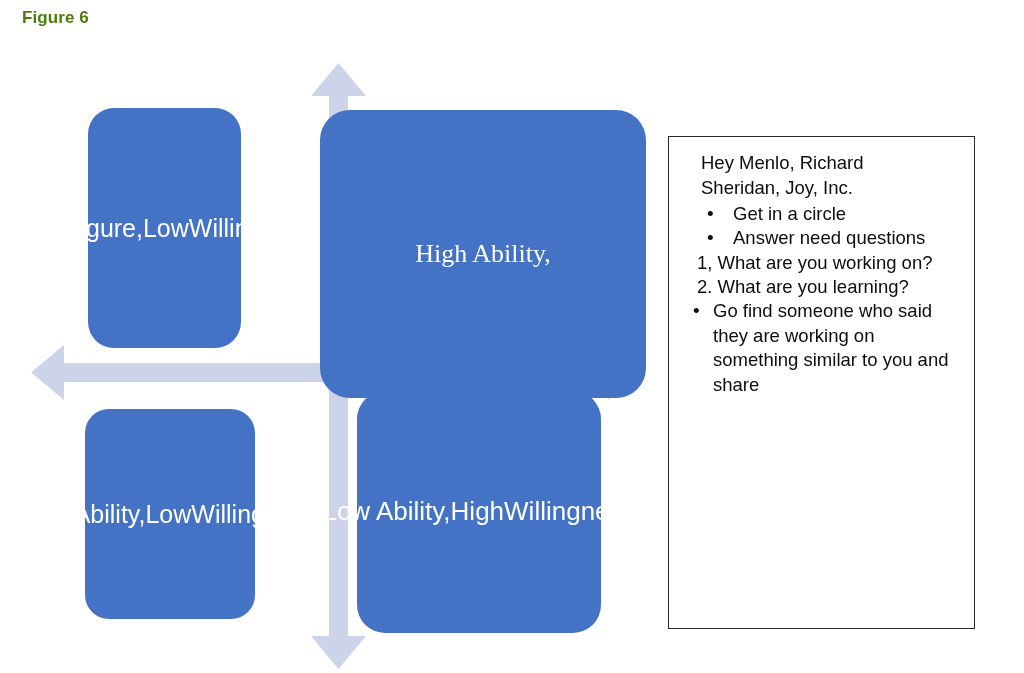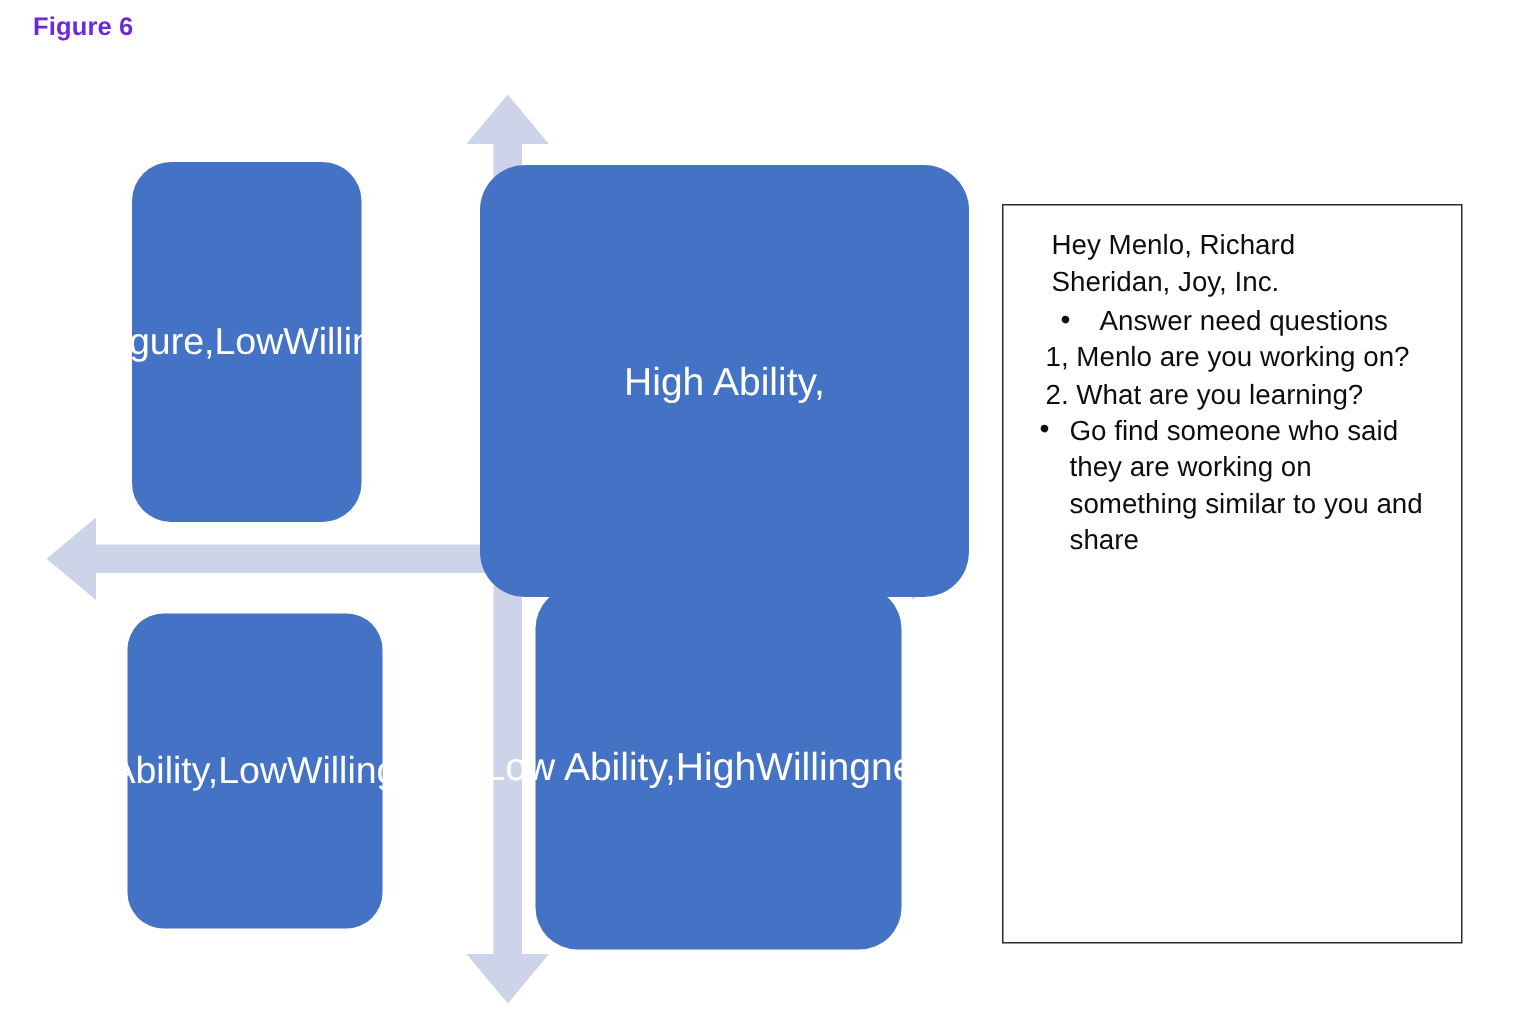--- a/index.html
+++ b/index.html
@@ -27,7 +27,7 @@
     top: 8px;
     font-size: 17px;
     font-weight: bold;
-    color: #6d28d9;
+    color: #4d7c0f;
     letter-spacing: 0.1px;
     white-space: nowrap;
   }

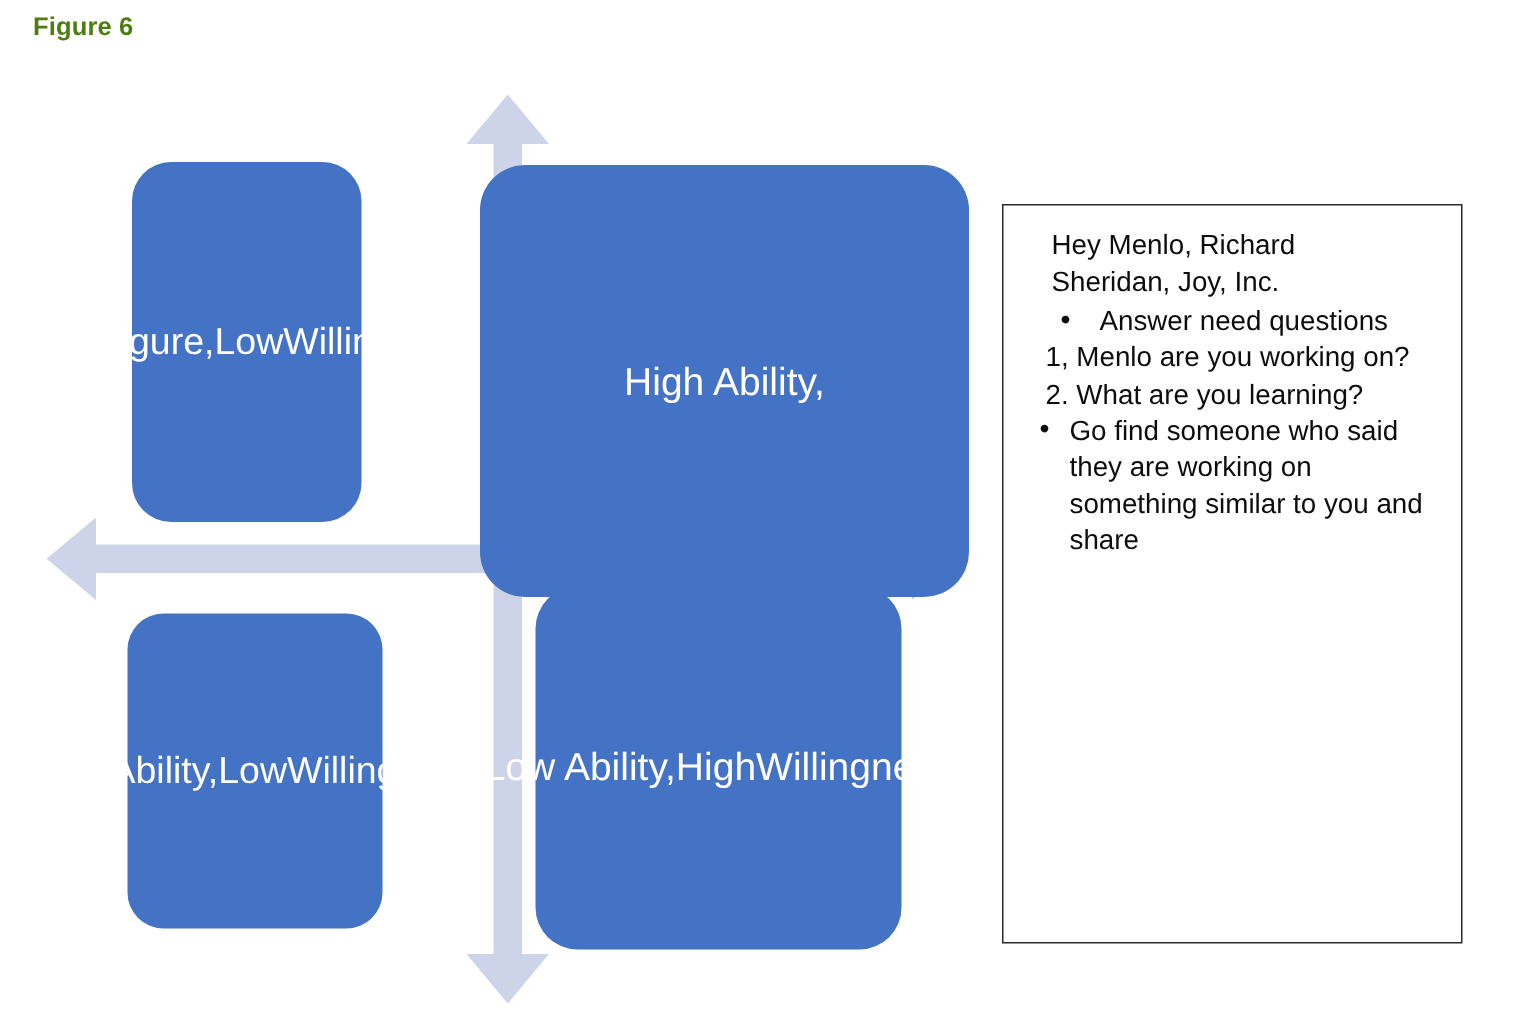--- a/index.html
+++ b/index.html
@@ -200,6 +200,7 @@
     <div class="note-head">Sheridan, Joy, Inc.</div>
 
     <ul class="note-bullets">
+      <li>Get in a circle</li>
       <li>Answer need questions</li>
     </ul>
 

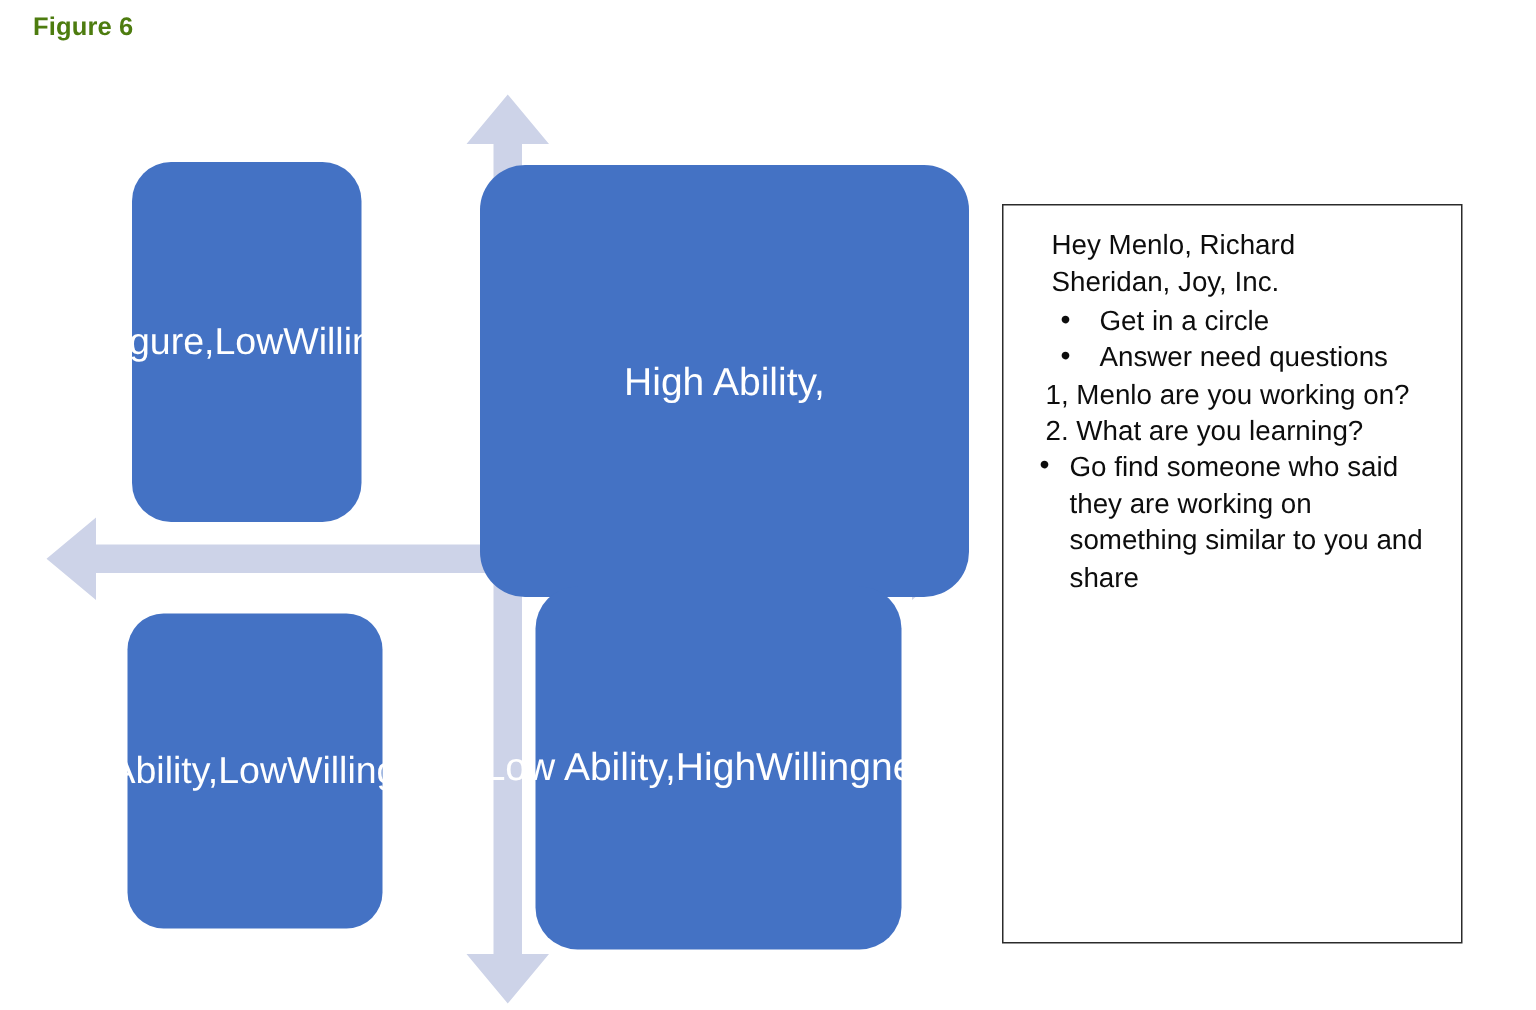--- a/index.html
+++ b/index.html
@@ -77,6 +77,7 @@
     border-radius: 30px;
     font-size: 26px;
     line-height: 1.55;
+    font-family: Liberation Serif, serif;
   }
   #quad-low-ability-low-willingness {
     left: 85px;  top: 409px;

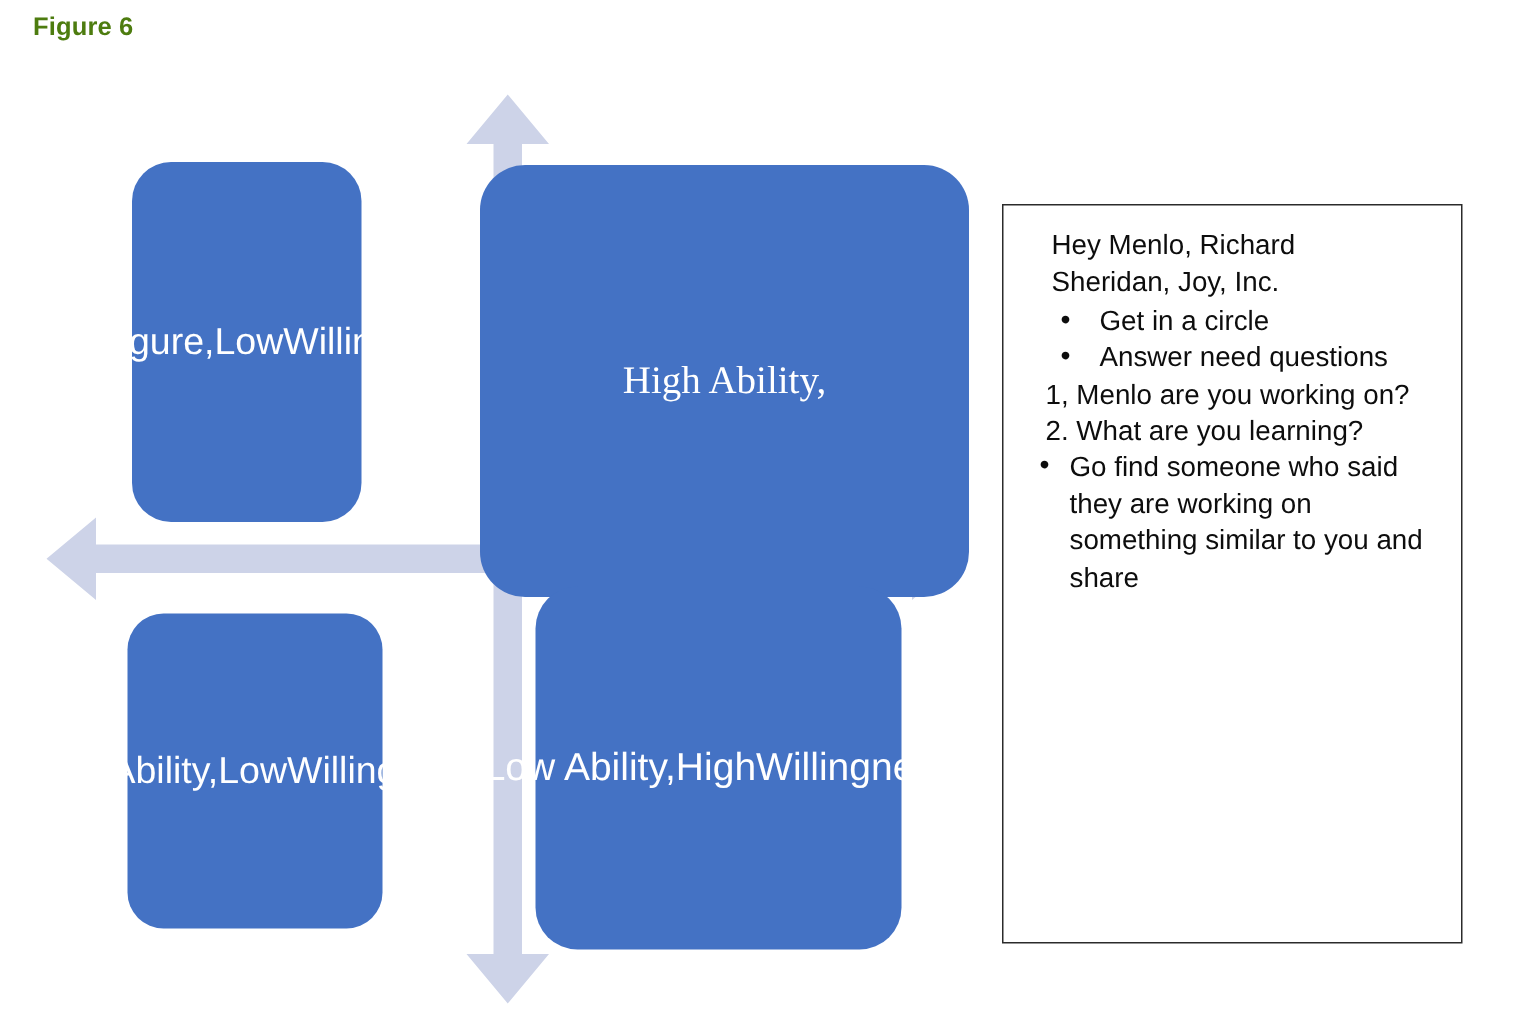--- a/index.html
+++ b/index.html
@@ -206,7 +206,7 @@
     </ul>
 
     <ol class="note-numbered">
-      <li>1,  Menlo are you working on?</li>
+      <li>1,  What are you working on?</li>
       <li>2.  What are you learning?</li>
     </ol>
 

